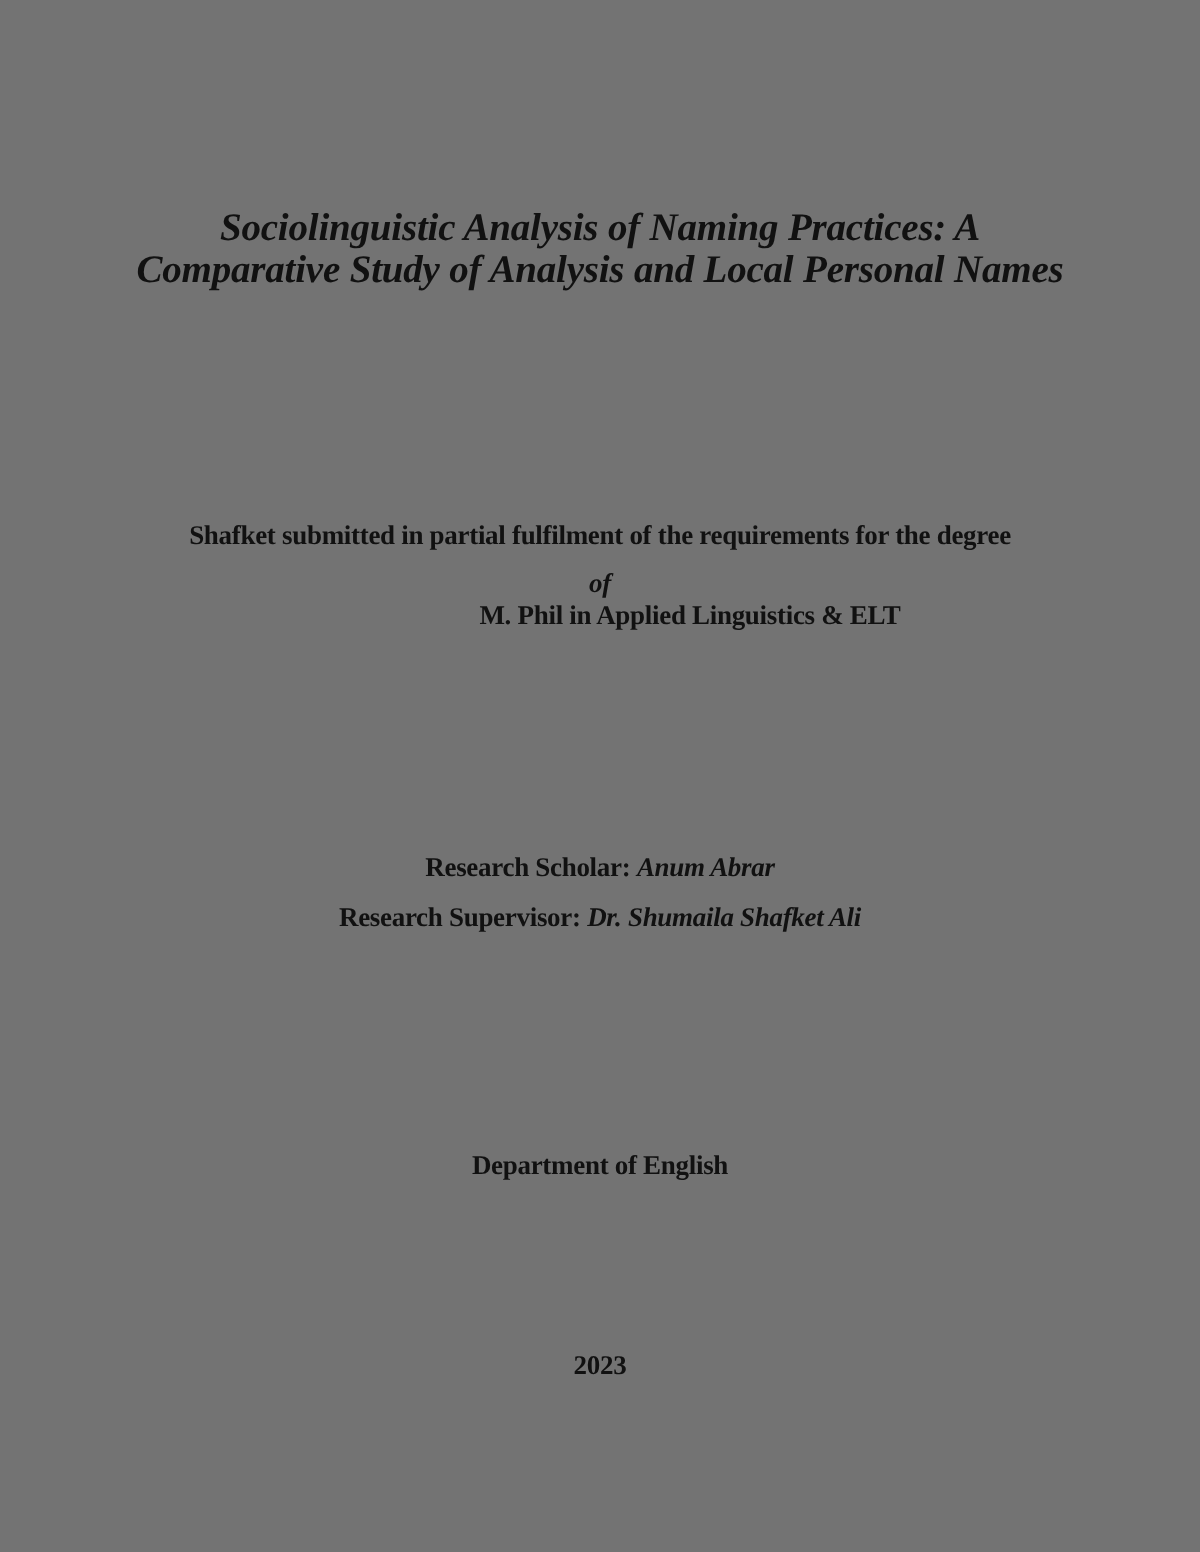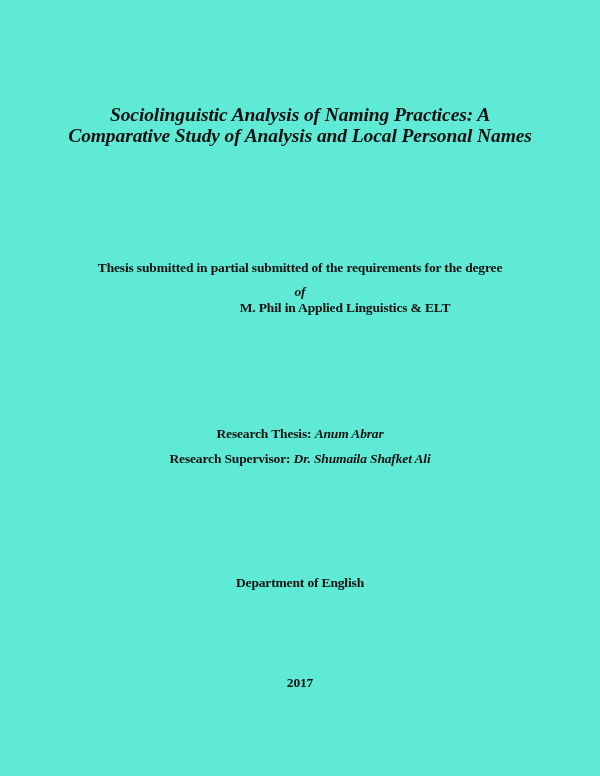--- a/index.html
+++ b/index.html
@@ -19,7 +19,7 @@
       position: absolute;
       left: 0; top: 0;
       width: 600px; height: 776px;
-      background: #5eead4;
+      background: #737373;
     }
     .line {
       position: absolute;

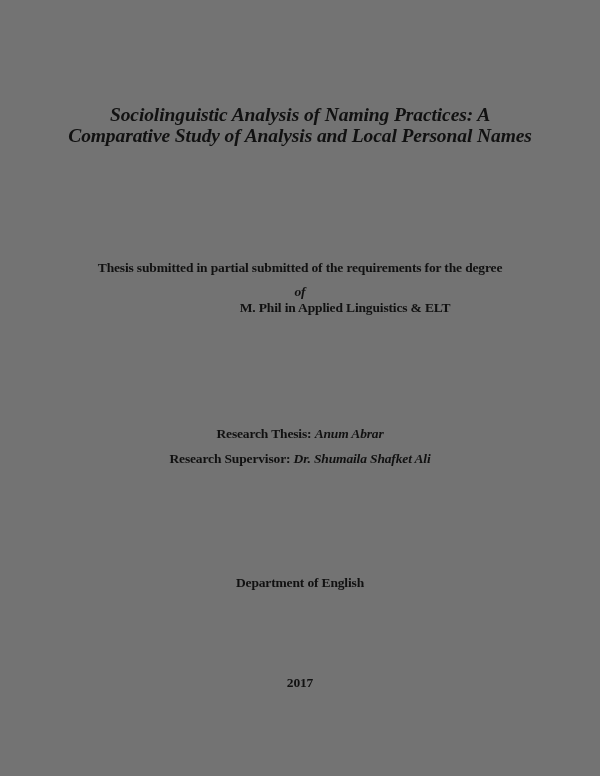--- a/index.html
+++ b/index.html
@@ -53,7 +53,7 @@
   <div class="line title" style="top:104px;">Sociolinguistic Analysis of Naming Practices: A</div>
   <div class="line title" style="top:125px;">Comparative Study of Analysis and Local Personal Names</div>
 
-  <div class="line body-bold" style="top:260px;">Thesis submitted in partial submitted of the requirements for the degree</div>
+  <div class="line body-bold" style="top:260px;">Shafket submitted in partial fulfilment of the requirements for the degree</div>
   <div class="line body-bold" style="top:284px;font-style:italic;">of</div>
   <div class="line body-bold" style="top:300px;padding-left:45px;">M. Phil in Applied Linguistics &amp; ELT</div>
 

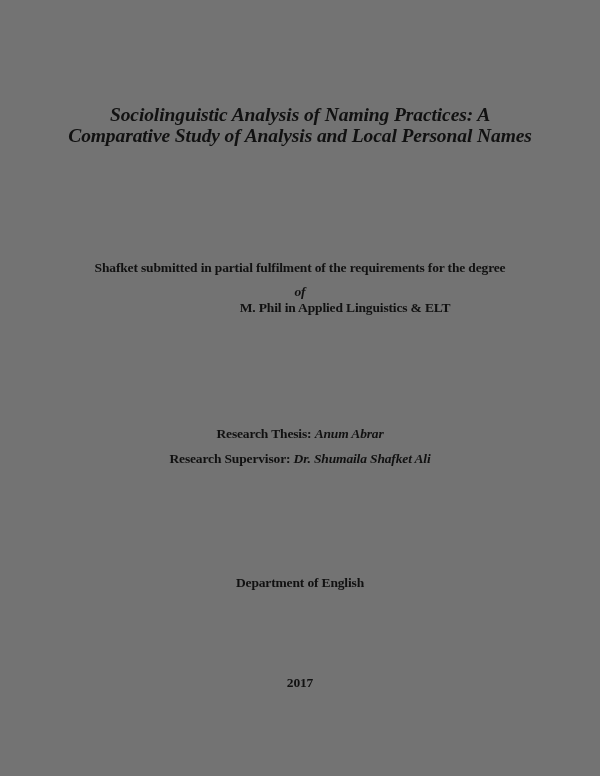--- a/index.html
+++ b/index.html
@@ -58,7 +58,7 @@
   <div class="line body-bold" style="top:300px;padding-left:45px;">M. Phil in Applied Linguistics &amp; ELT</div>
 
   <div class="line body-bold" style="top:426px;">
-    <span>Research Thesis: </span><span class="ital">Anum Abrar</span>
+    <span>Research Scholar: </span><span class="ital">Anum Abrar</span>
   </div>
   <div class="line body-bold" style="top:451px;">
     <span>Research Supervisor: </span><span class="ital">Dr. Shumaila Shafket Ali</span>

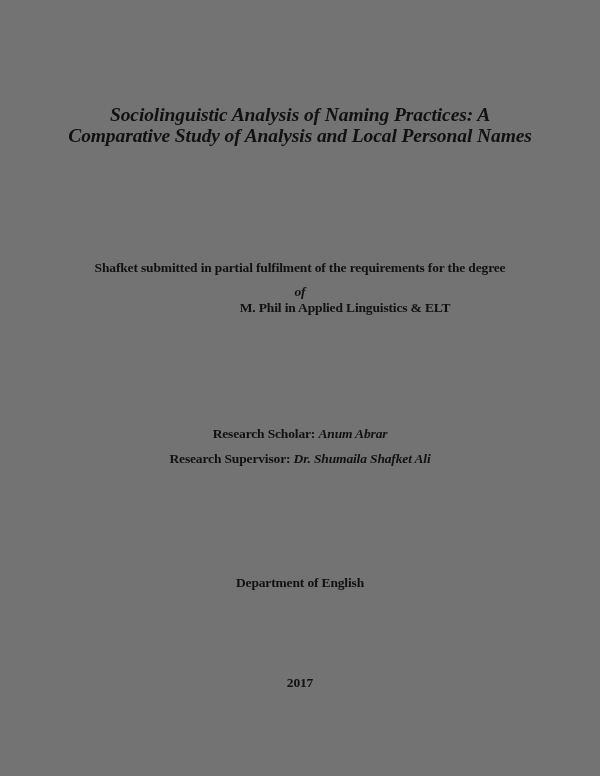--- a/index.html
+++ b/index.html
@@ -66,7 +66,7 @@
 
   <div class="line body-bold" style="top:575px;">Department of English</div>
 
-  <div class="line body-bold" style="top:675px;">2017</div>
+  <div class="line body-bold" style="top:675px;">2023</div>
 
 </div>
 

